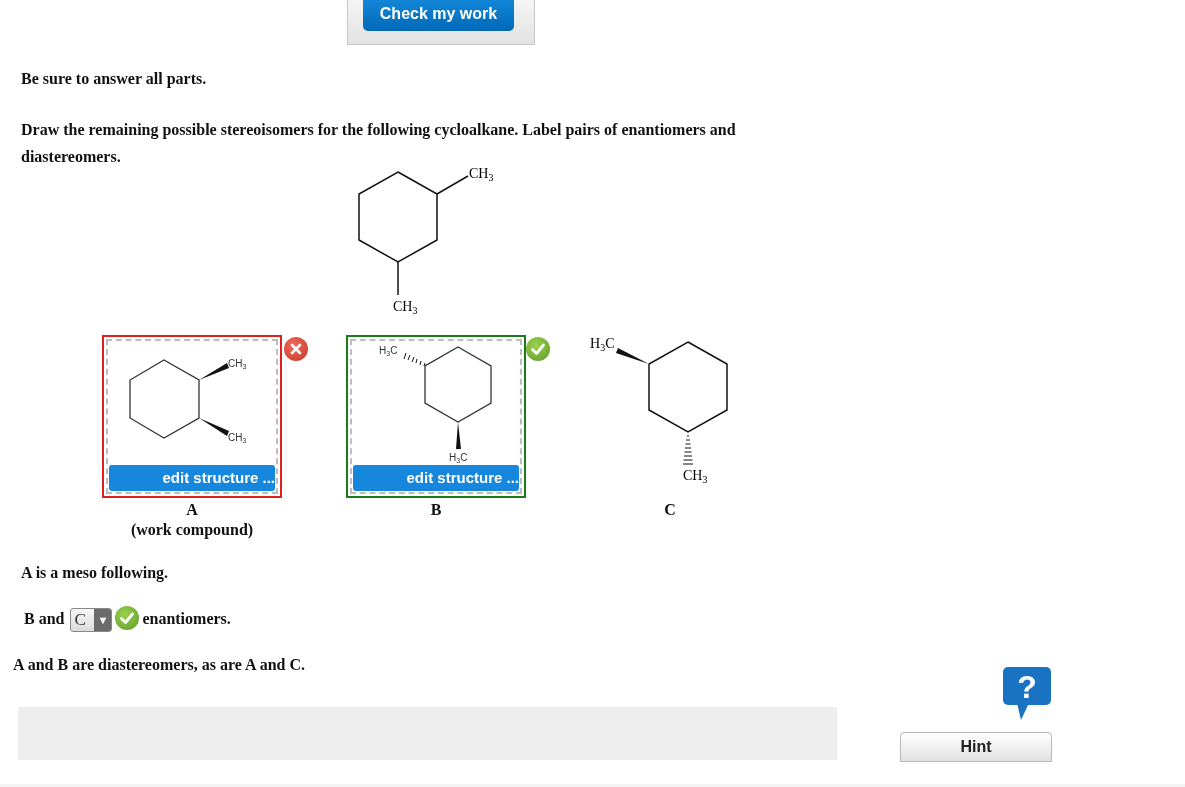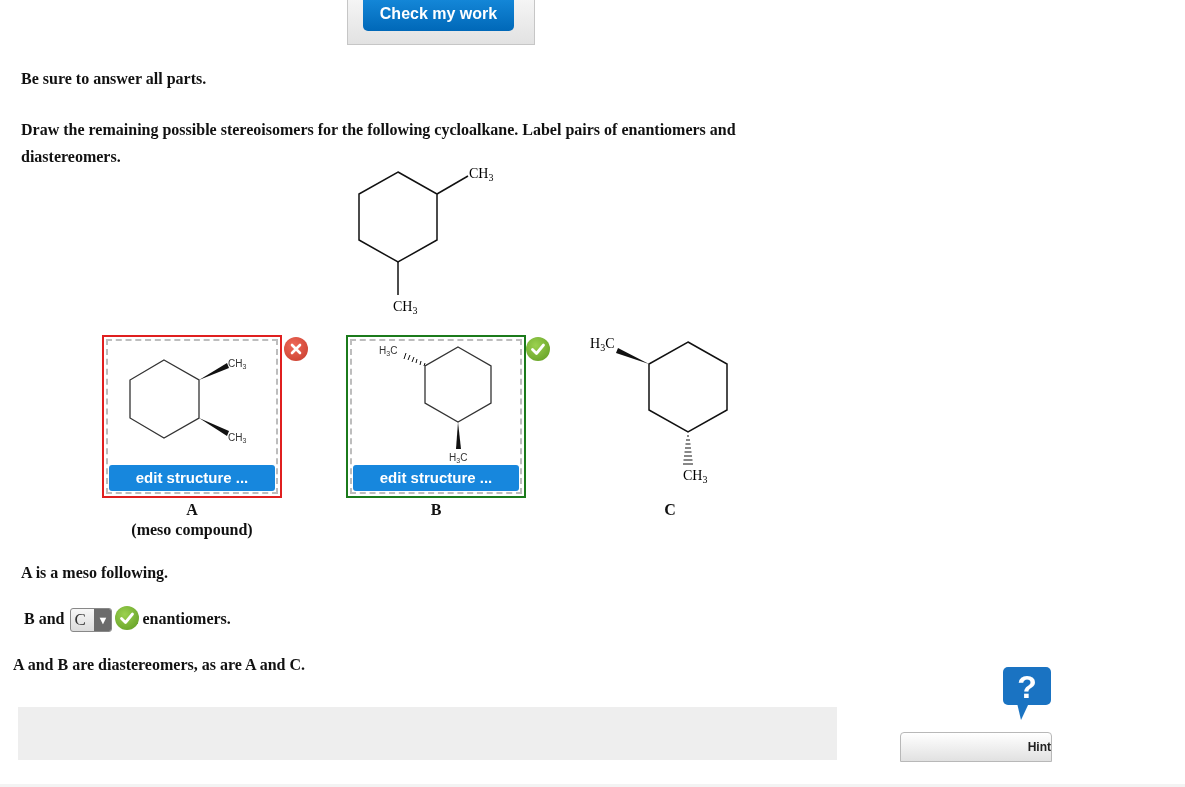--- a/index.html
+++ b/index.html
@@ -42,7 +42,7 @@
     position: absolute; left: 5px; bottom: 5px; right: 5px; height: 26px;
     background: #1787dd; color: #fff; border-radius: 3px;
     font-family: "Liberation Sans", sans-serif; font-weight: bold; font-size: 15px;
-    text-align: center; line-height: 26px; cursor: pointer;
+    text-align: right; line-height: 26px; cursor: pointer;
   }
 
   .badge { position: absolute; width: 24px; height: 24px; border-radius: 50%; }

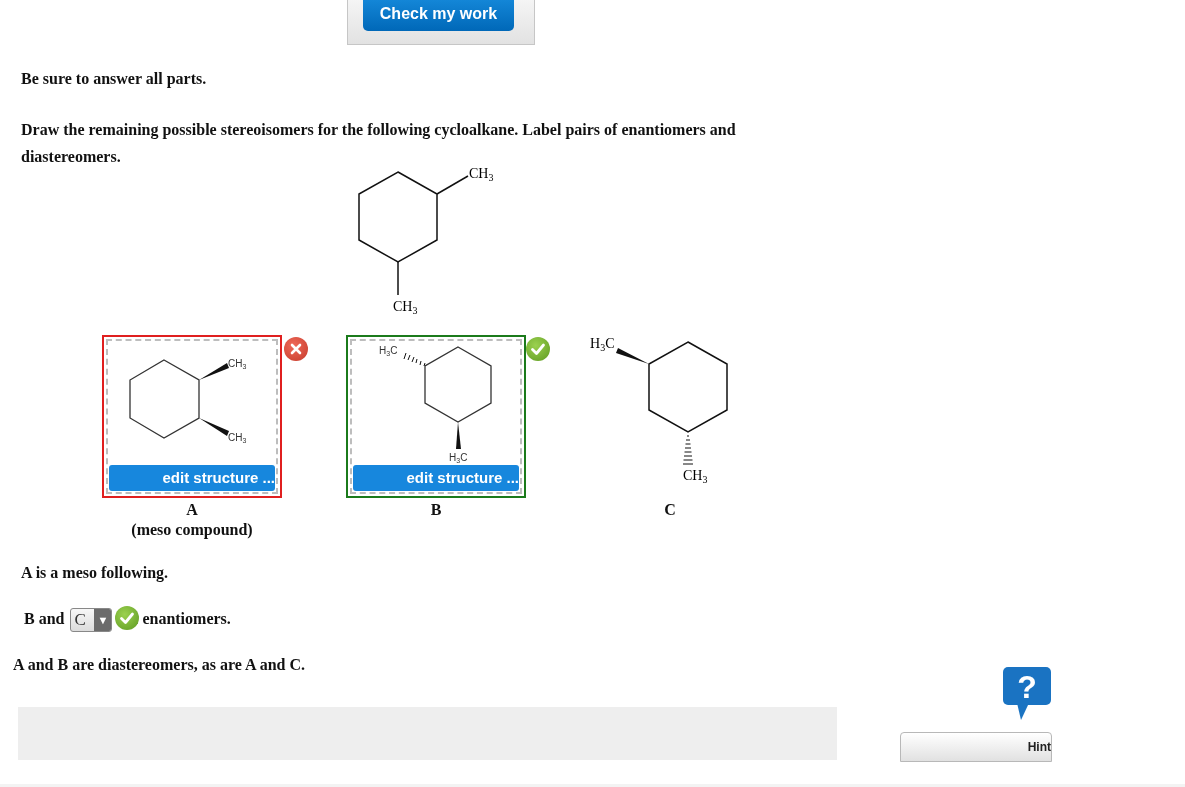--- a/index.html
+++ b/index.html
@@ -152,7 +152,7 @@
 </svg>
 
 <div class="letter" style="left:102px;top:501px;width:180px">A</div>
-<div class="letter" style="left:102px;top:521px;width:180px">(meso compound)</div>
+<div class="letter" style="left:102px;top:521px;width:180px">(work compound)</div>
 <div class="letter" style="left:346px;top:501px;width:180px">B</div>
 <div class="letter" style="left:640px;top:501px;width:60px">C</div>
 

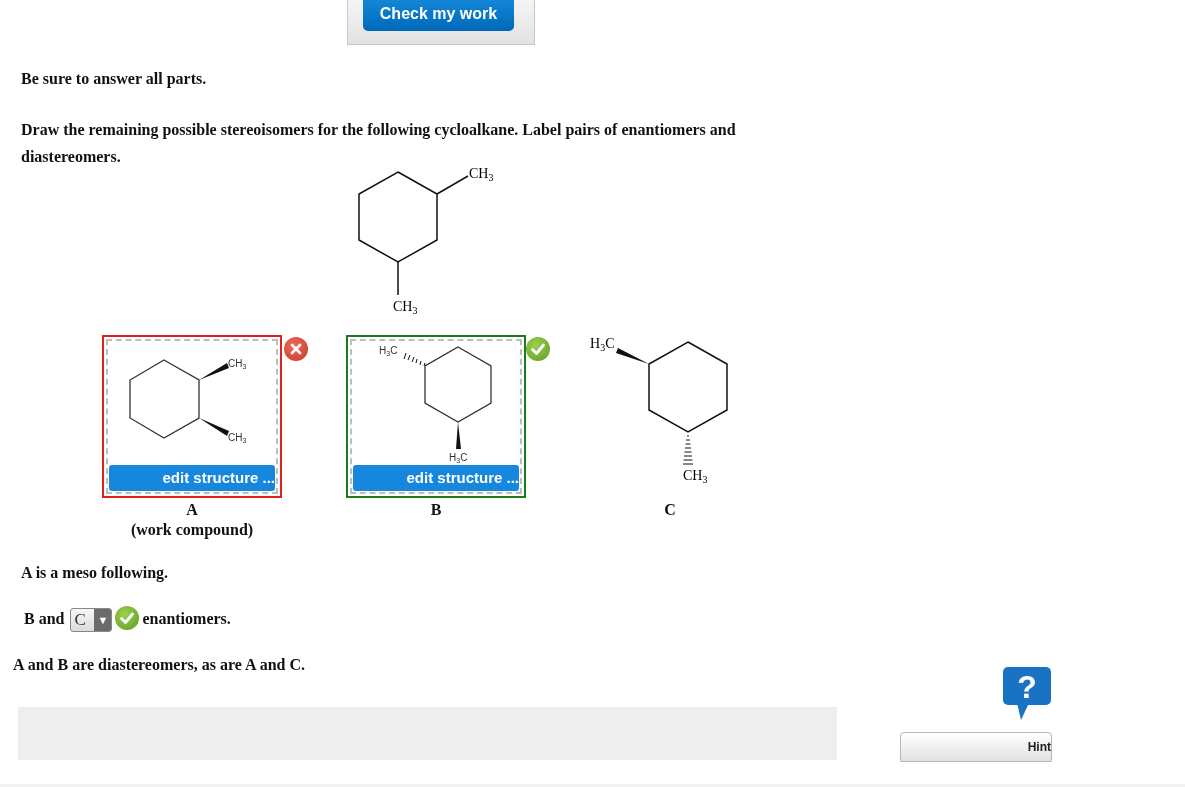--- a/index.html
+++ b/index.html
@@ -69,8 +69,8 @@
     position: absolute; left: 900px; top: 732px; width: 152px; height: 30px;
     border: 1px solid #b8b8b8; border-radius: 4px 4px 0 0;
     background: linear-gradient(#ffffff, #e1e1e1);
-    font-family: "Liberation Sans", sans-serif; font-weight: bold; font-size: 12px; color: #222;
-    text-align: right; line-height: 28px; cursor: pointer;
+    font-family: "Liberation Sans", sans-serif; font-weight: bold; font-size: 16px; color: #222;
+    text-align: center; line-height: 28px; cursor: pointer;
   }
   .help-icon { position: absolute; left: 1003px; top: 667px; cursor: pointer; }
   .bottom-line { position: absolute; left: 0; top: 784px; width: 1185px; height: 3px; background: #f3f3f3; }

